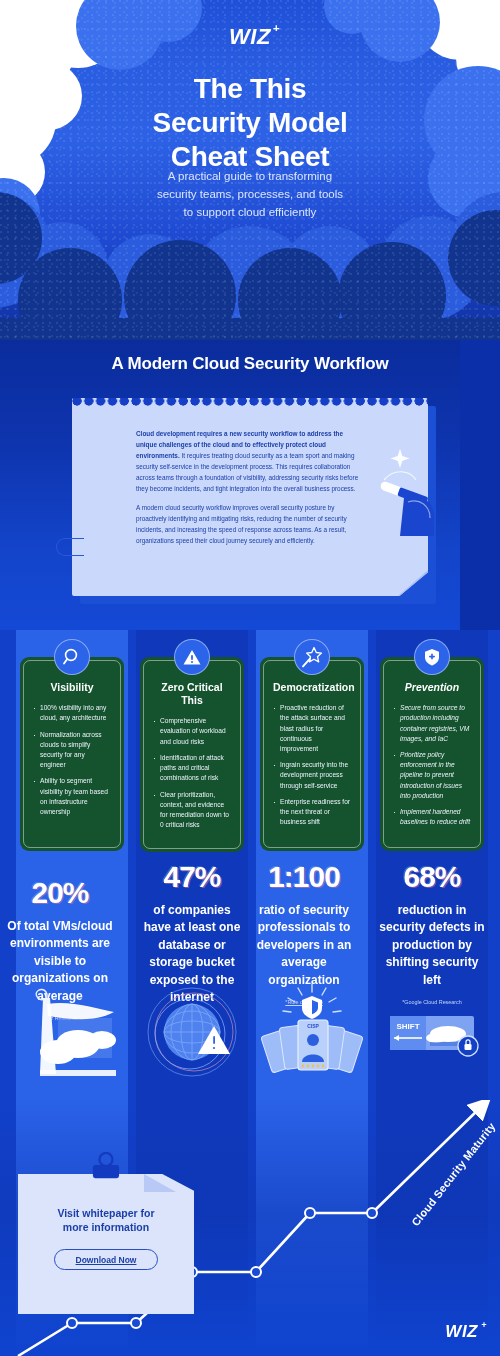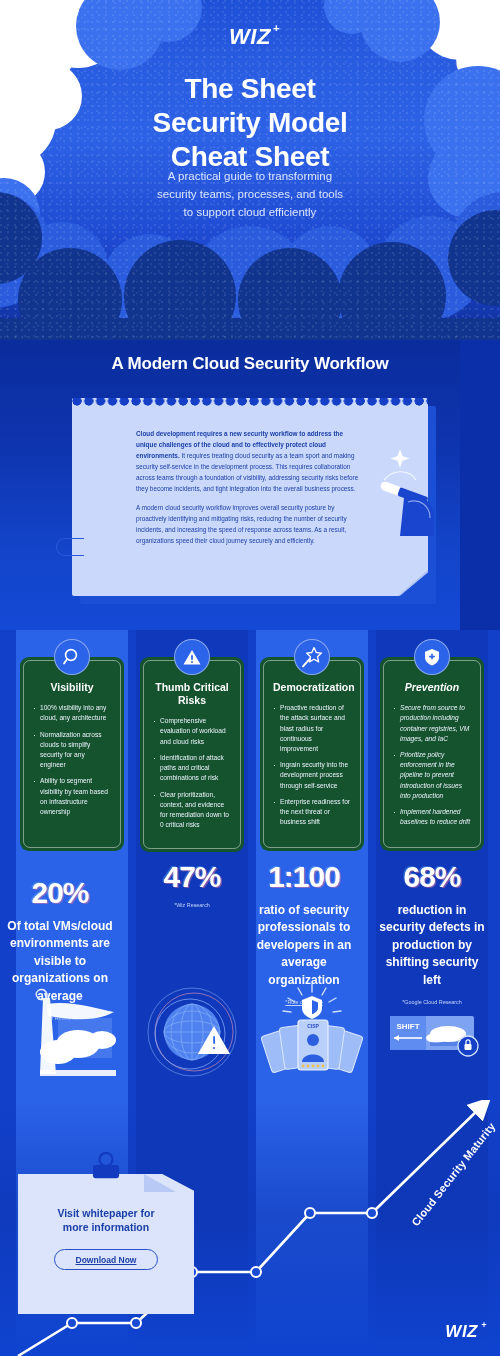--- a/index.html
+++ b/index.html
@@ -225,7 +225,7 @@
     </div>
 
     <h1 class="hero-title">
-      <span>The Sheet</span><br>
+      <span>The This</span><br>
       <span>Security Model</span><br>
       <span>Cheat Sheet</span>
     </h1>

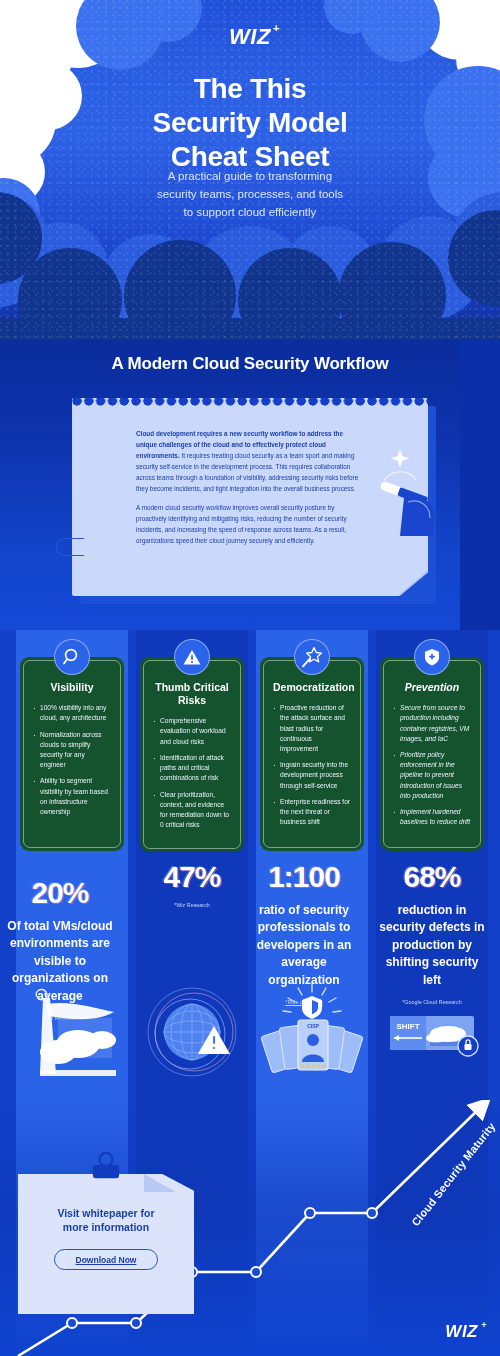--- a/index.html
+++ b/index.html
@@ -313,7 +313,7 @@
           </svg>
       </div>
       <div class="card-inner">
-        <div class="card-title">Thumb Critical Risks</div>
+        <div class="card-title">Zero Critical This</div>
         <ul class="card-list">
           <li>Comprehensive evaluation of workload and cloud risks</li>
           <li>Identification of attack paths and critical combinations of risk</li>

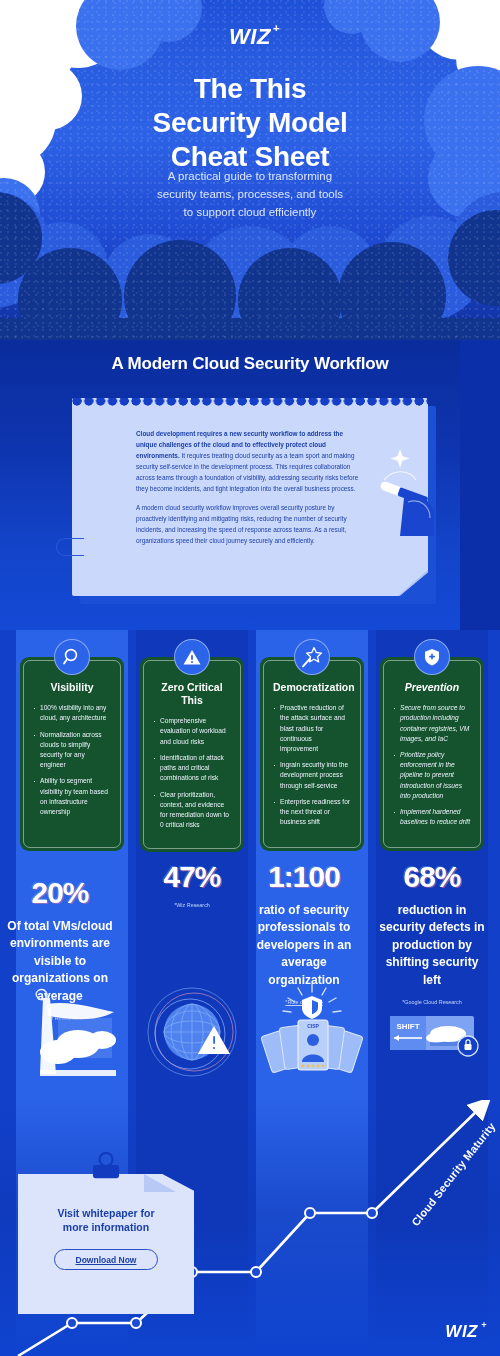--- a/index.html
+++ b/index.html
@@ -323,6 +323,7 @@
     </div>
     <div class="stat" style="left:132px;top:232px;">
       <div class="stat-num">47%</div>
+      <div class="stat-desc">of companies have at least one database or storage bucket exposed to the internet</div>
       <div class="stat-src">*Wiz Research</div>
     </div>
     <div class="illus" style="left:136px;top:352px;">

